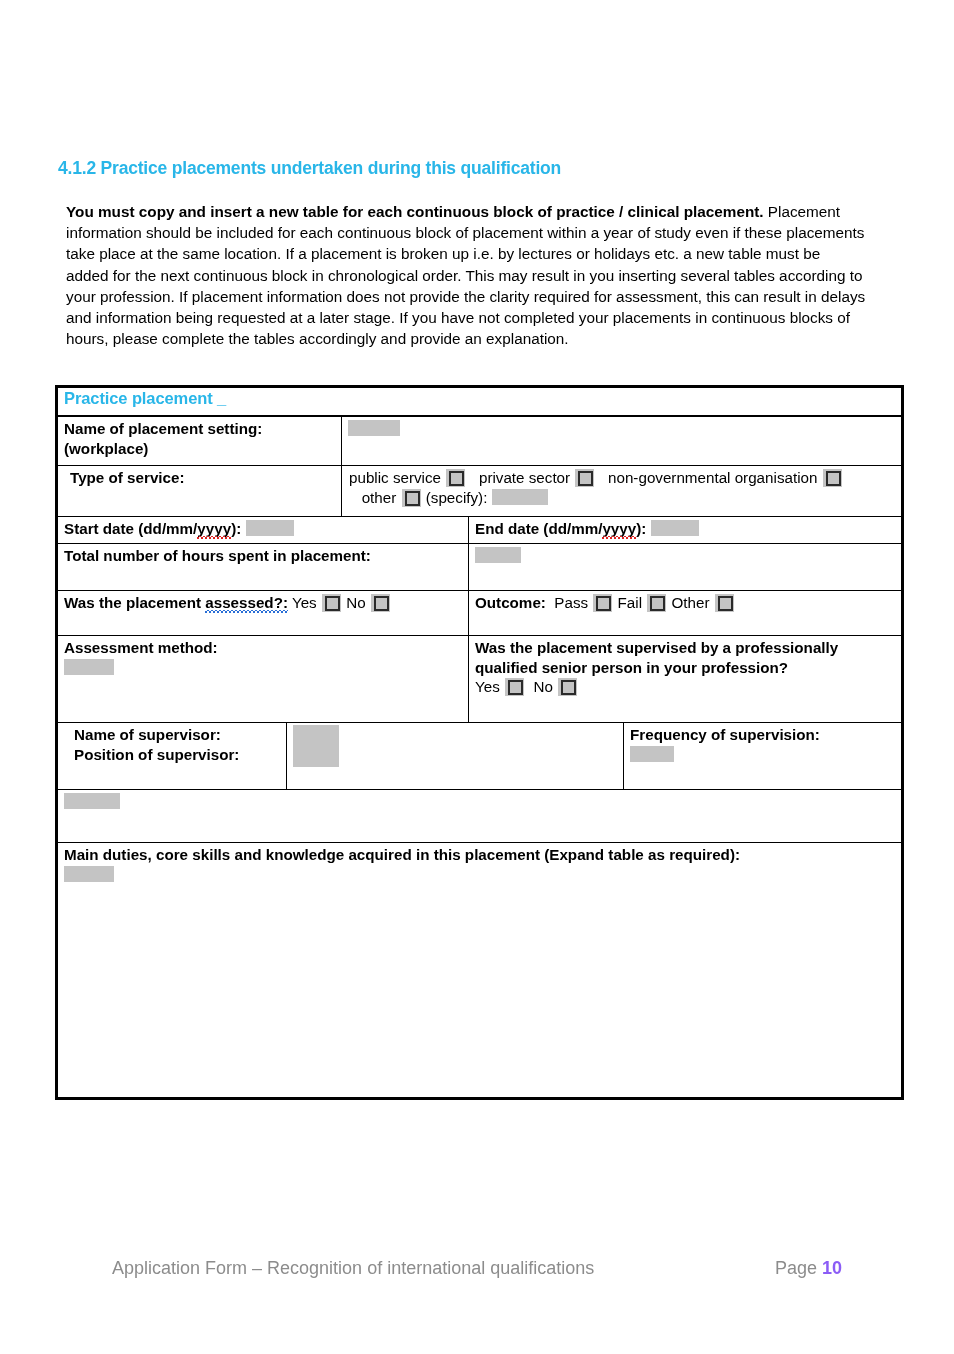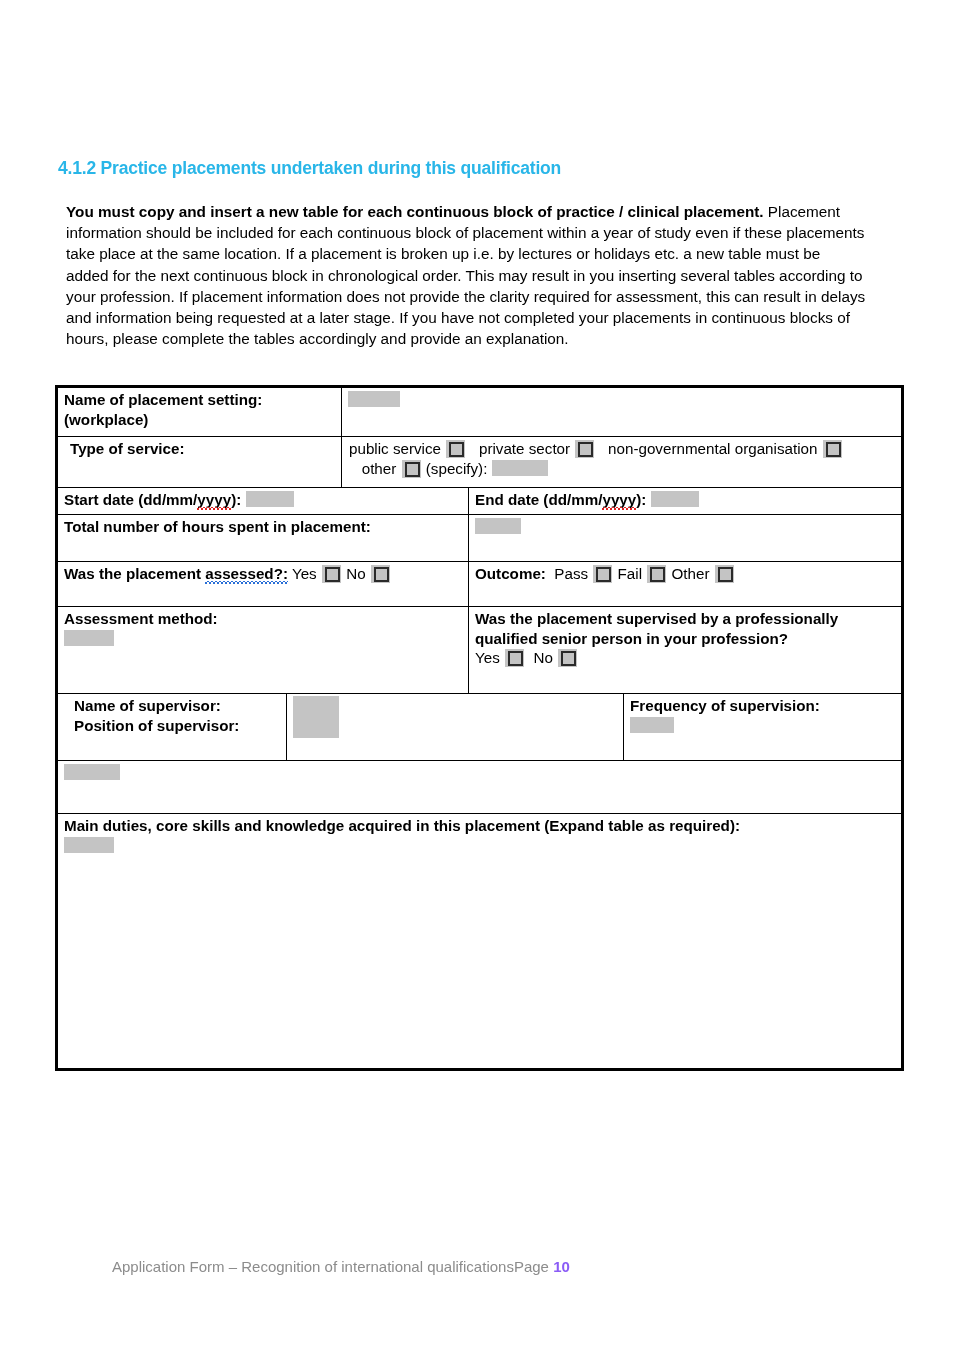--- a/index.html
+++ b/index.html
@@ -187,6 +187,11 @@
     </colgroup>
 
     <tbody>
+        <tr class="hdr">
+      <td colspan="6" style="height:24px;padding-top:1px;">
+        <span class="tbl-title">Practice placement _</span>
+      </td>
+    </tr>
 
     <tr>
       <td colspan="2" style="height:44px;">

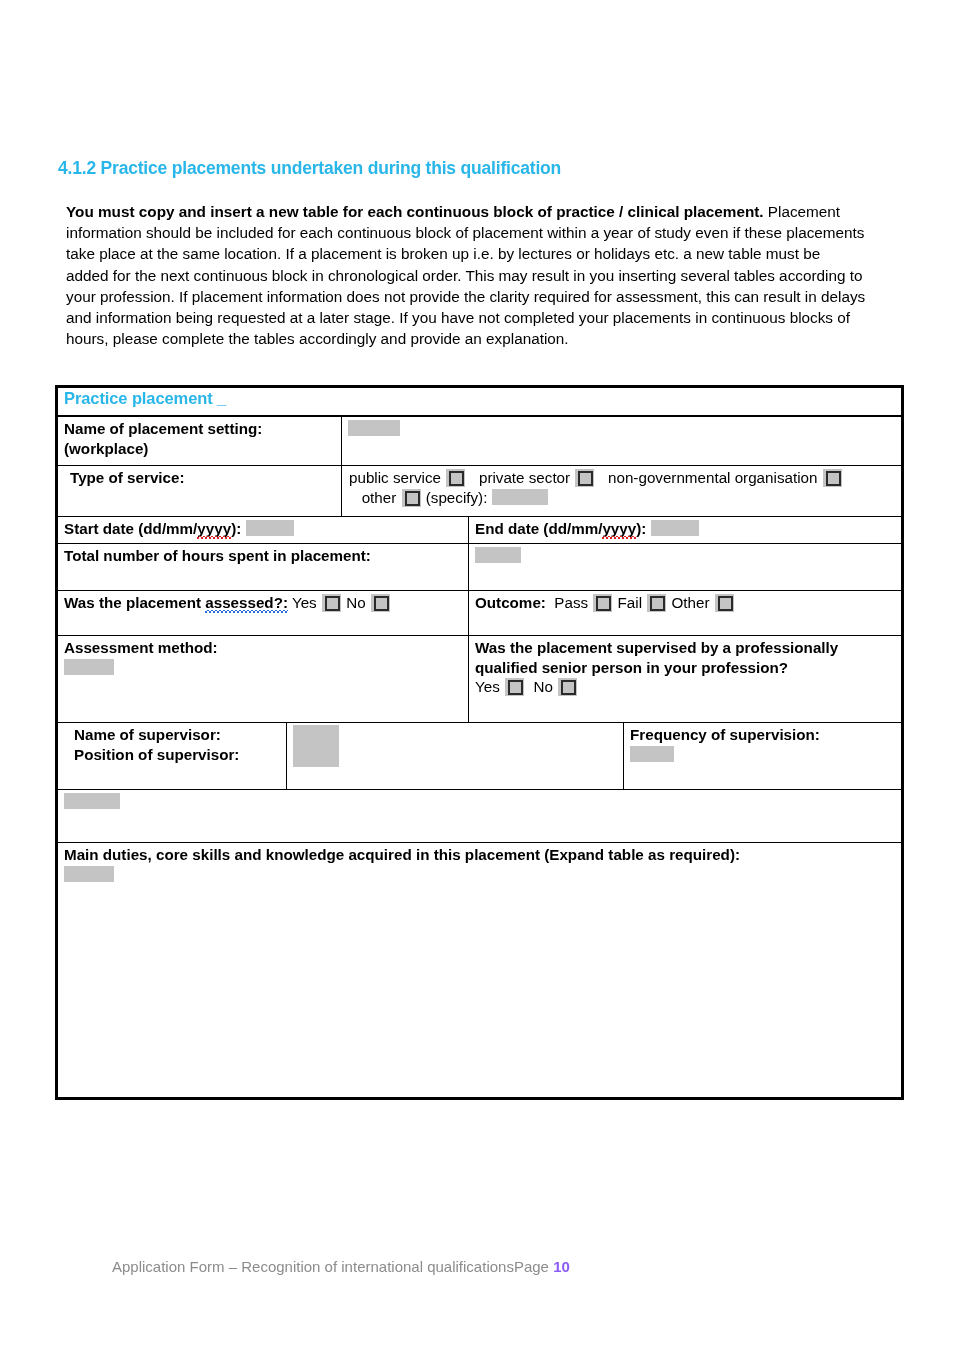--- a/index.html
+++ b/index.html
@@ -159,10 +159,10 @@
     left: 112px;
     top: 1258px;
     width: 730px;
-    font-size: 15px;
+    font-size: 18px;
     color: #8c8c8c;
     display: flex;
-    justify-content: flex-start;
+    justify-content: space-between;
     align-items: baseline;
   }
   .footer b { color: #8b5cf6; font-weight: bold; }

